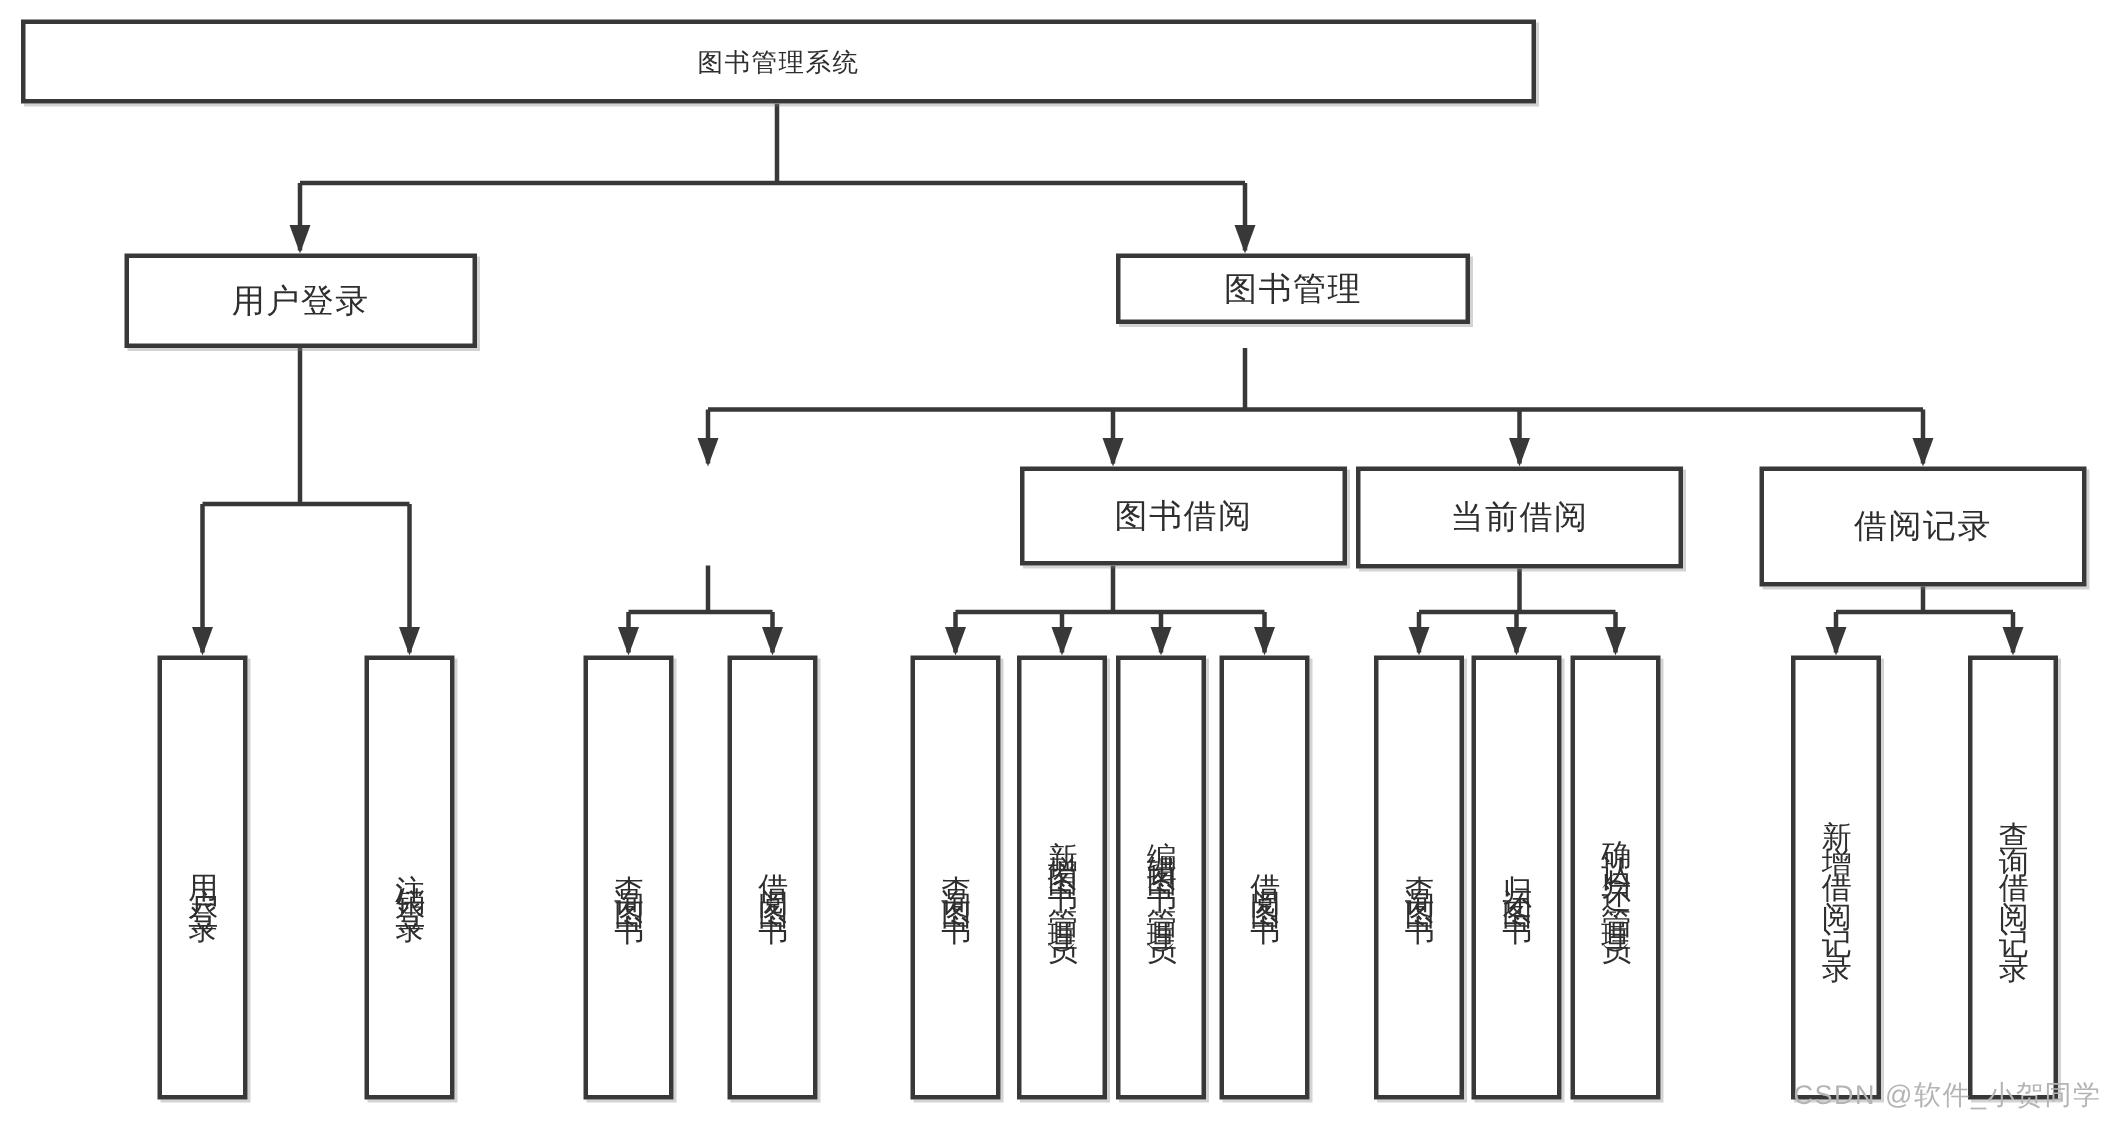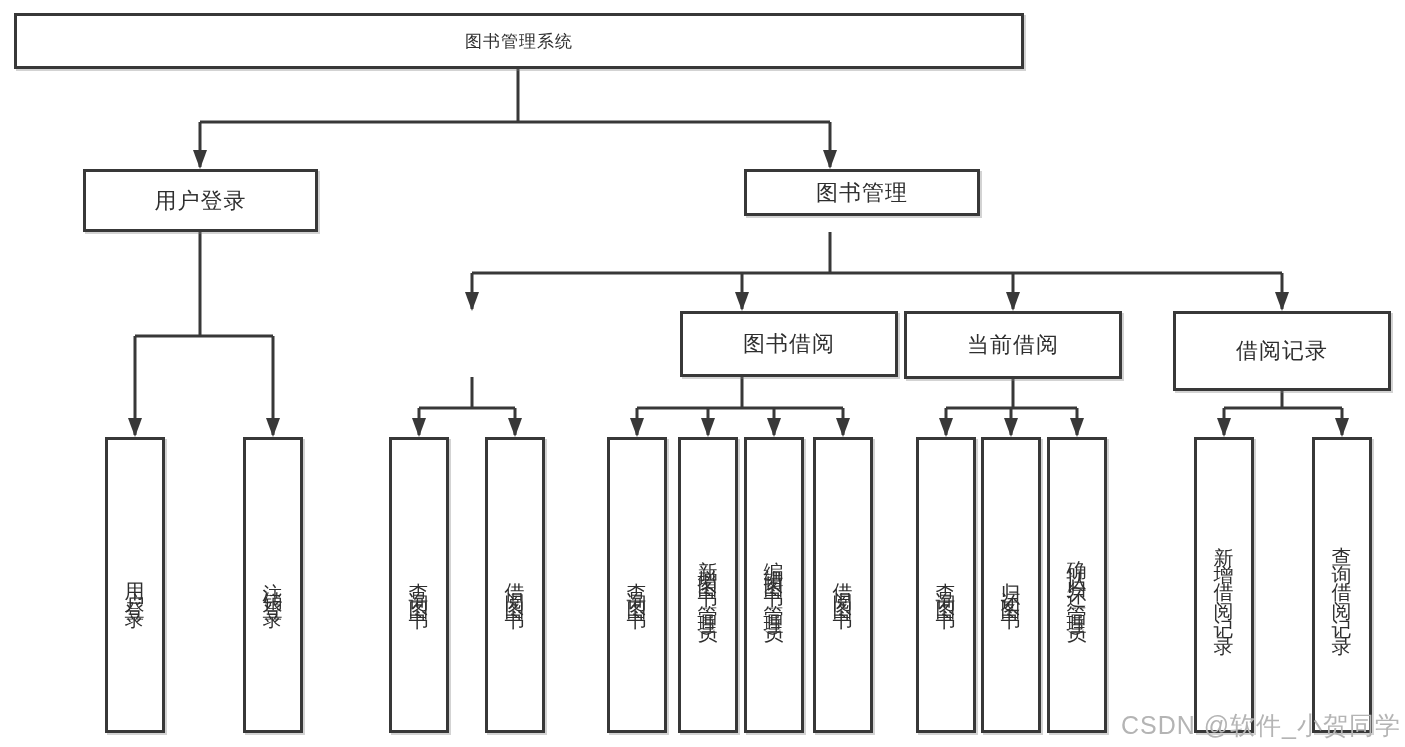--- a/index.html
+++ b/index.html
@@ -47,7 +47,7 @@
   #watermark{
     position:absolute;right:4px;bottom:5px;
     color:var(--watermark);
-    font-size:25px;letter-spacing:1px;
+    font-size:18px;letter-spacing:1px;
     z-index:5;white-space:nowrap;
   }
 </style>

